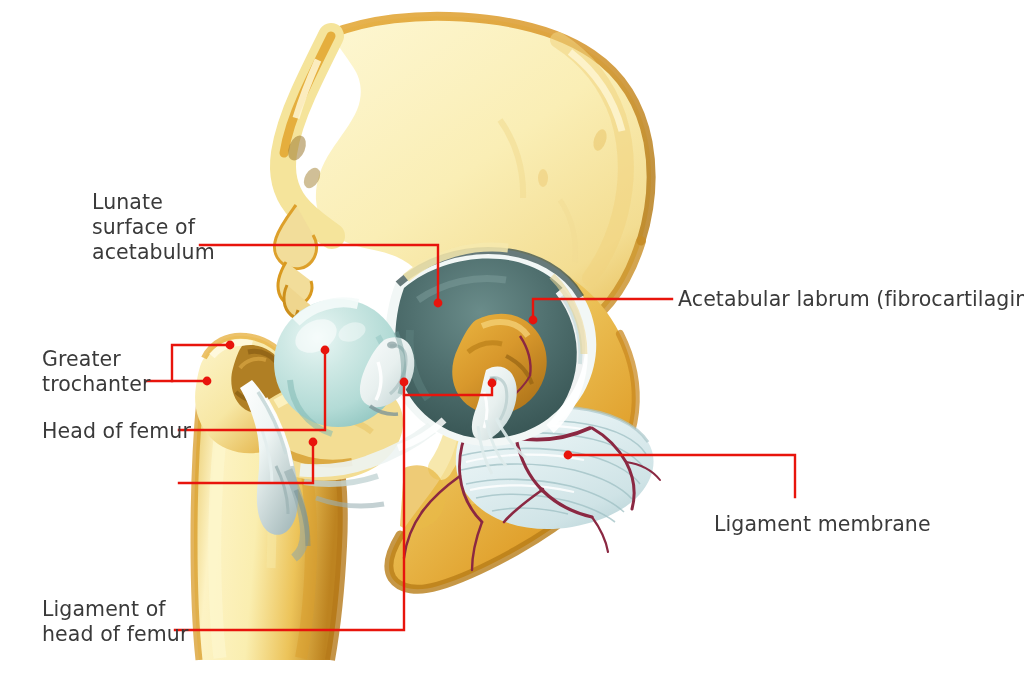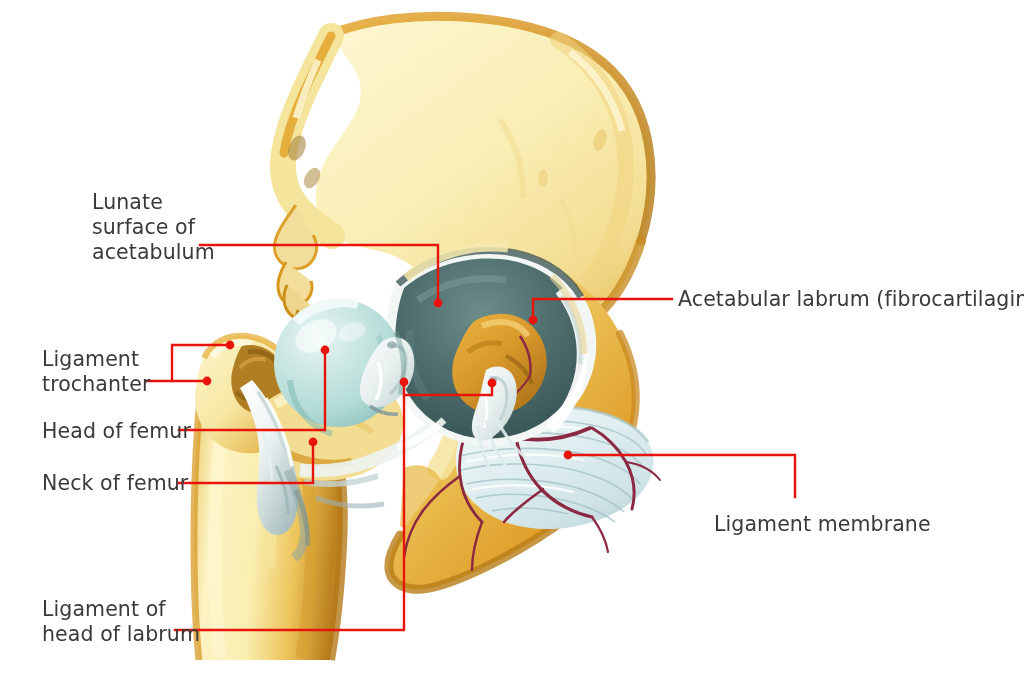--- a/index.html
+++ b/index.html
@@ -365,7 +365,7 @@
   <div class="lbl r" style="left:92px;  top:190px;">Lunate
 surface of
 acetabulum</div>
-  <div class="lbl r" style="left:42px;  top:347px;">Ligament
+  <div class="lbl r" style="left:42px;  top:347px;">Greater
 trochanter</div>
   <div class="lbl r" style="left:42px;  top:419px;">Head of femur</div>
   <div class="lbl r" style="left:42px;  top:471px;">Neck of femur</div>

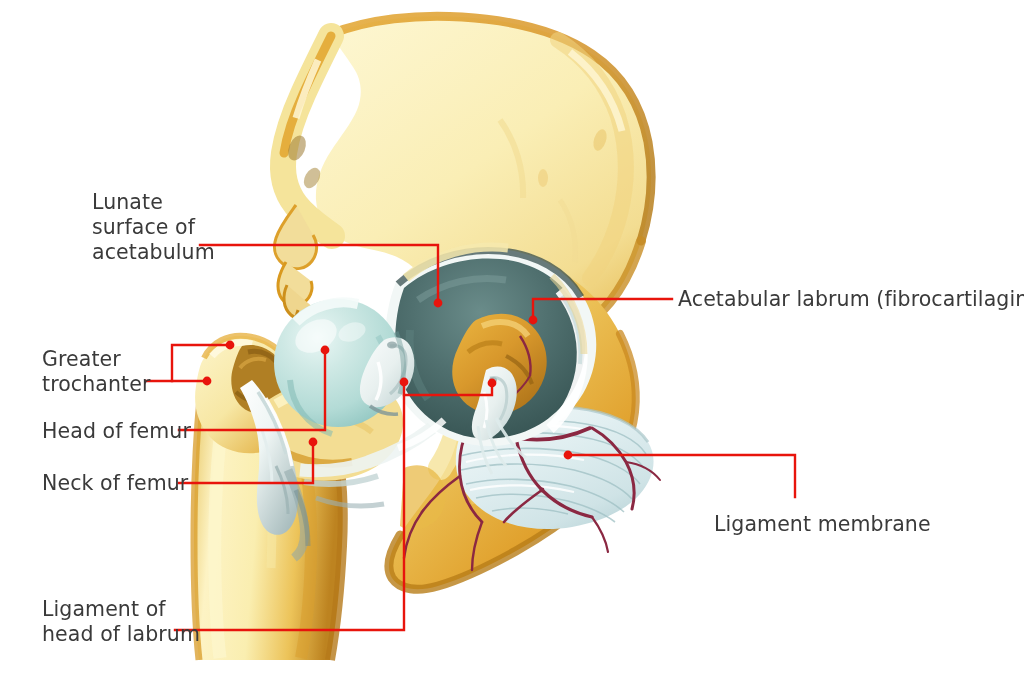--- a/index.html
+++ b/index.html
@@ -368,7 +368,6 @@
   <div class="lbl r" style="left:42px;  top:347px;">Greater
 trochanter</div>
   <div class="lbl r" style="left:42px;  top:419px;">Head of femur</div>
-  <div class="lbl r" style="left:42px;  top:471px;">Neck of femur</div>
   <div class="lbl r" style="left:42px;  top:597px;">Ligament of
 head of labrum</div>
   <div class="lbl" style="left:678px; top:287px;">Acetabular labrum (fibrocartilaginous)</div>

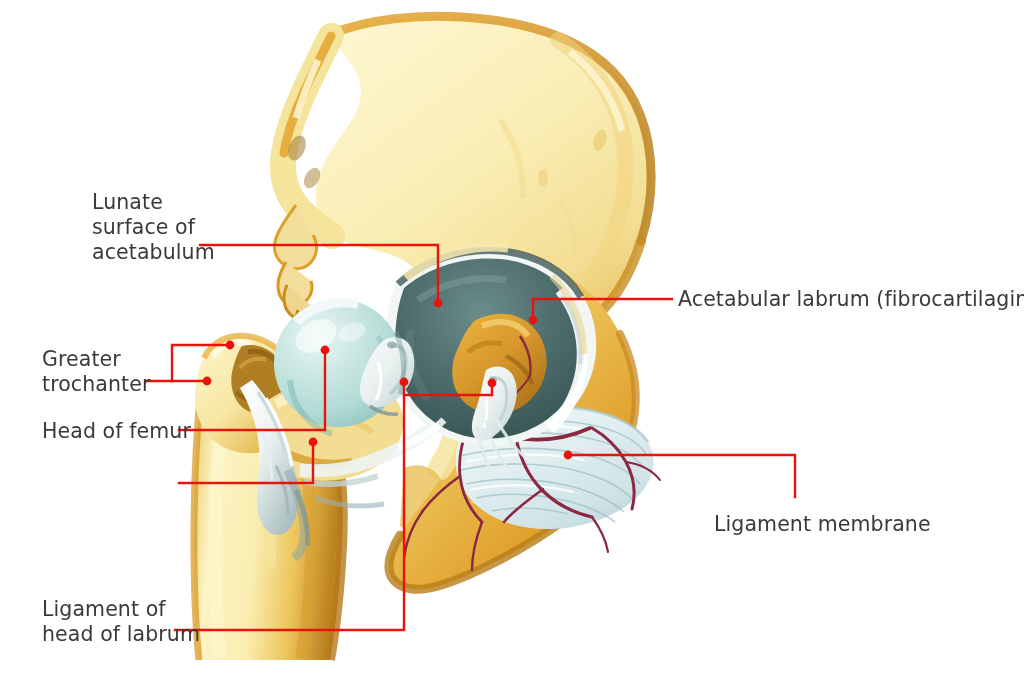--- a/index.html
+++ b/index.html
@@ -369,7 +369,7 @@
 trochanter</div>
   <div class="lbl r" style="left:42px;  top:419px;">Head of femur</div>
   <div class="lbl r" style="left:42px;  top:597px;">Ligament of
-head of labrum</div>
+head of femur</div>
   <div class="lbl" style="left:678px; top:287px;">Acetabular labrum (fibrocartilaginous)</div>
   <div class="lbl" style="left:714px; top:512px;">Ligament membrane</div>
 

